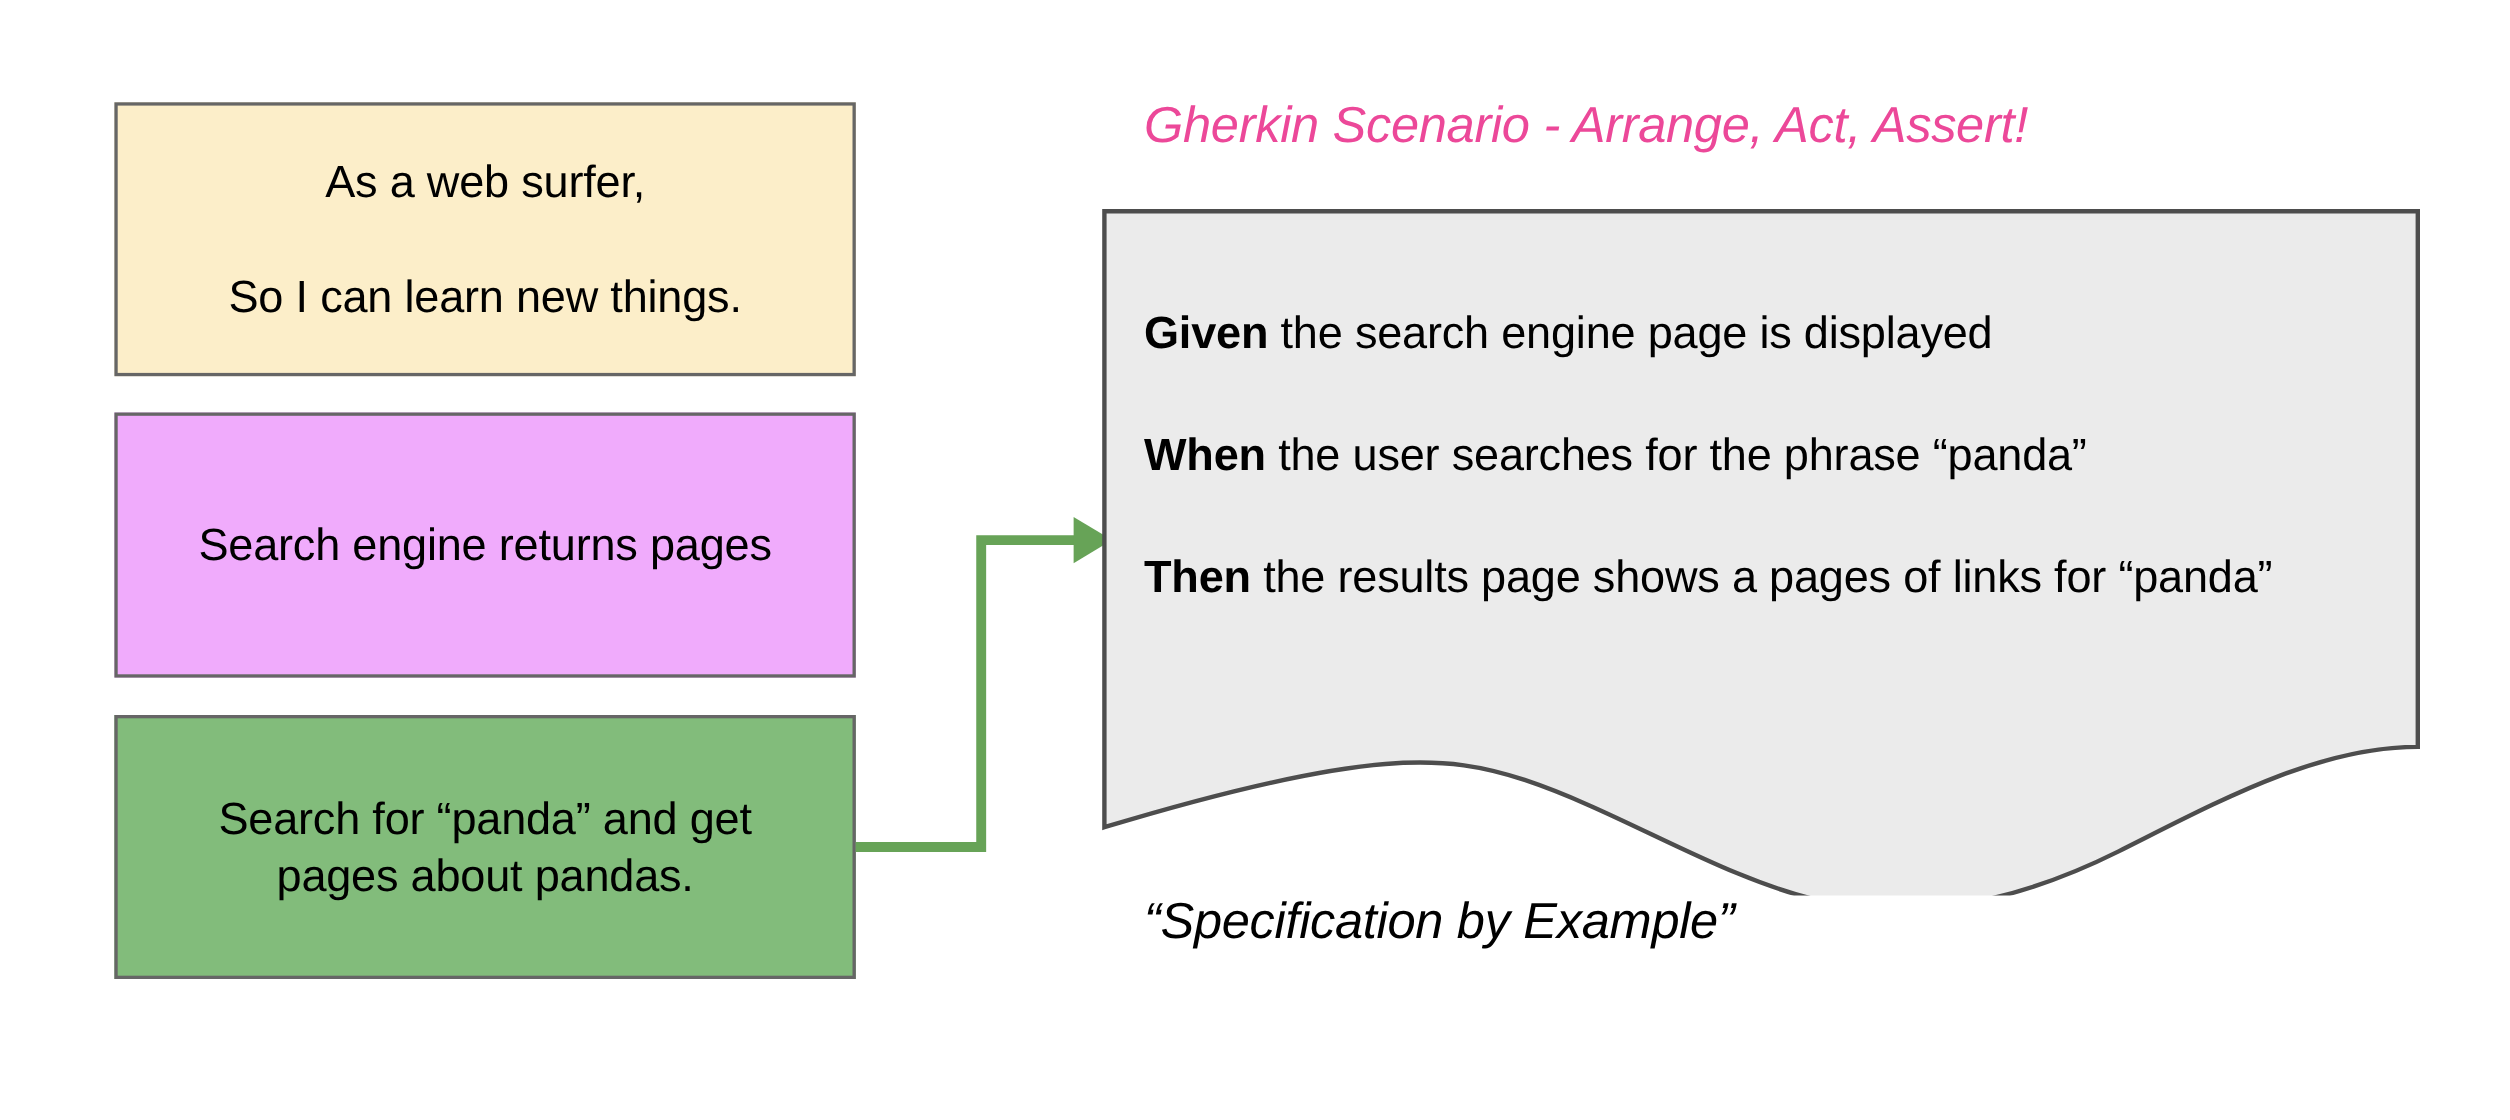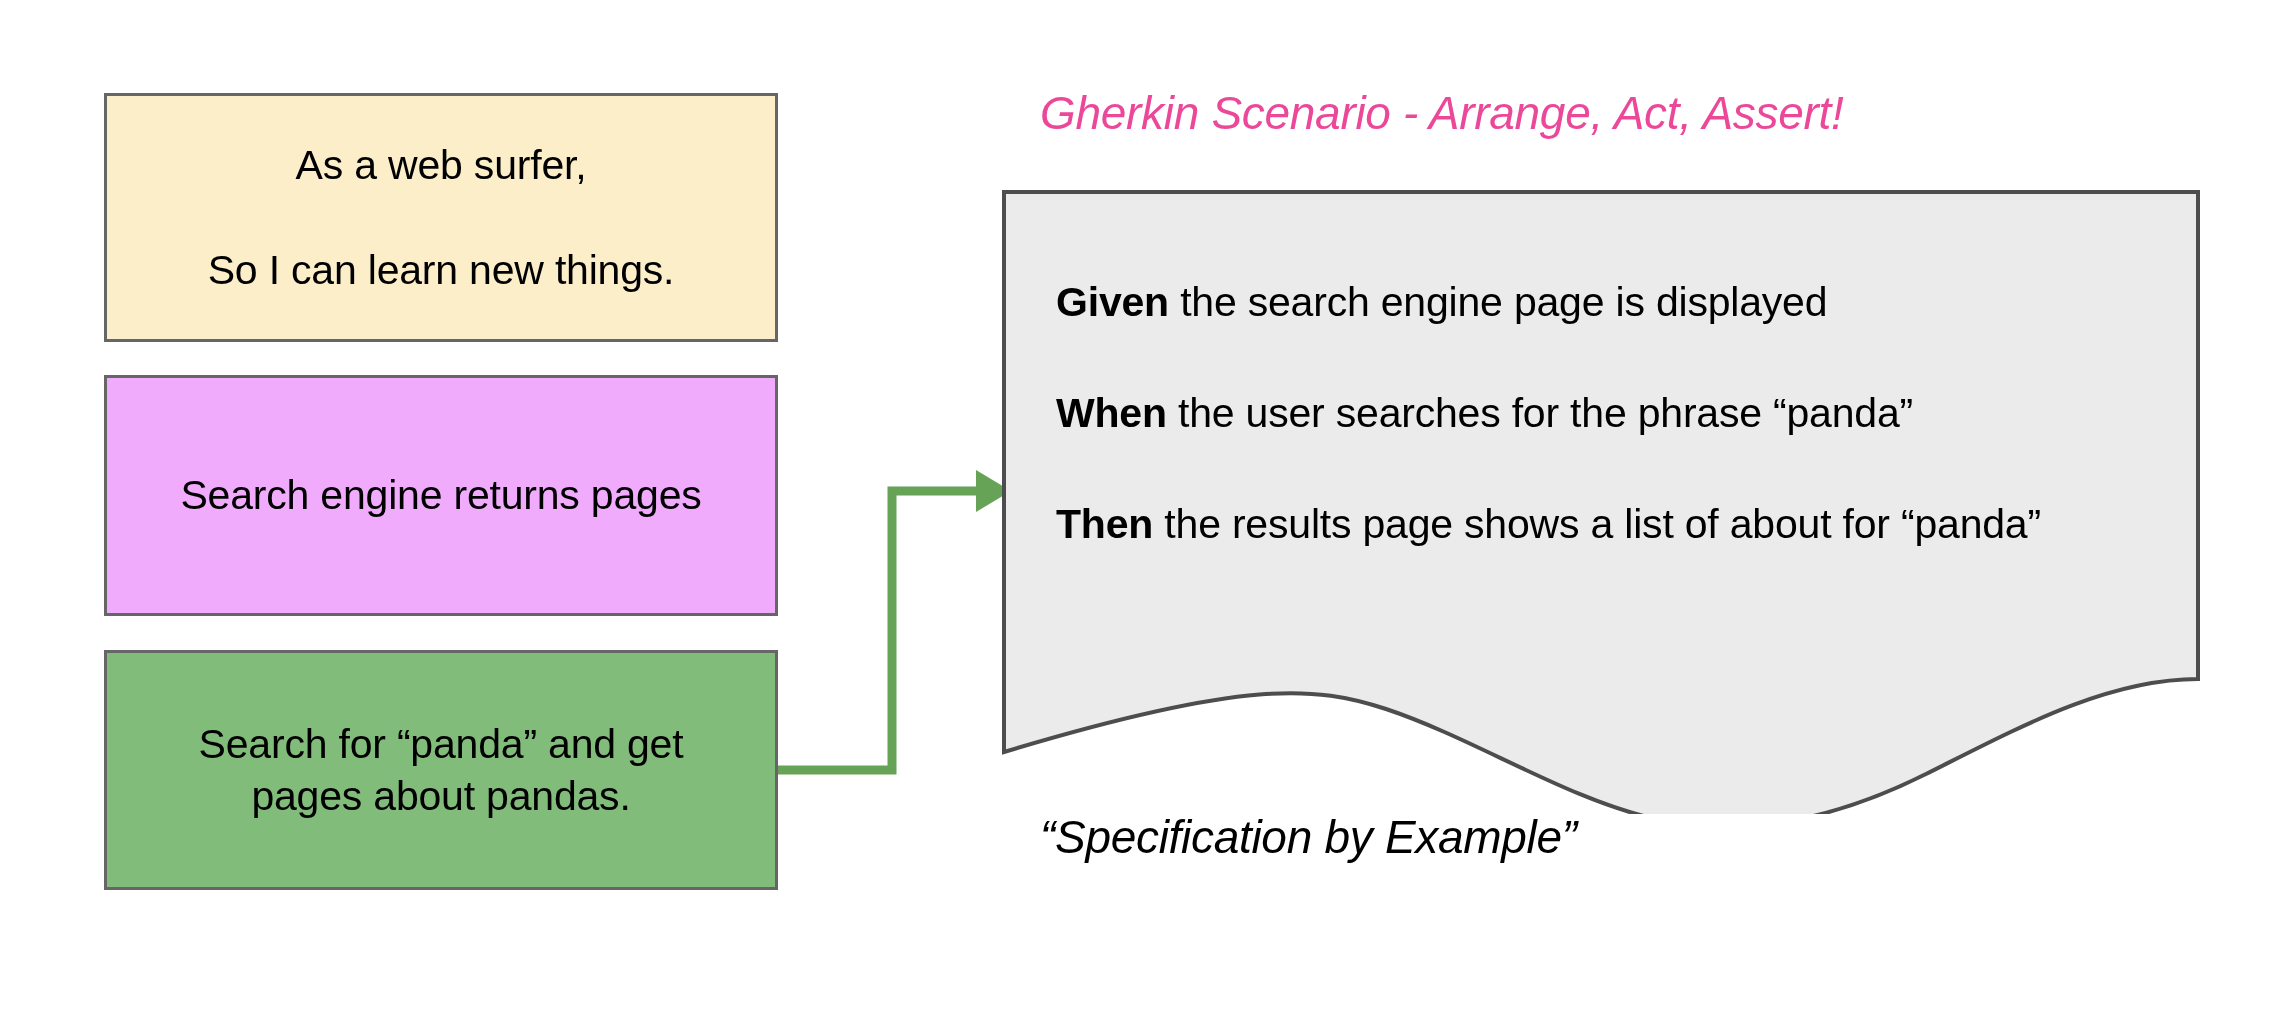--- a/index.html
+++ b/index.html
@@ -82,7 +82,7 @@
     font-size: 41px;
     line-height: 1.0;
   }
-  .step { margin-bottom: 70px; white-space: nowrap; letter-spacing: -0.2px; margin-left: 16px; }
+  .step { margin-bottom: 70px; white-space: nowrap; letter-spacing: -0.2px; }
   .step:last-child { margin-bottom: 0; }
   .step-keyword { font-weight: bold; }
 

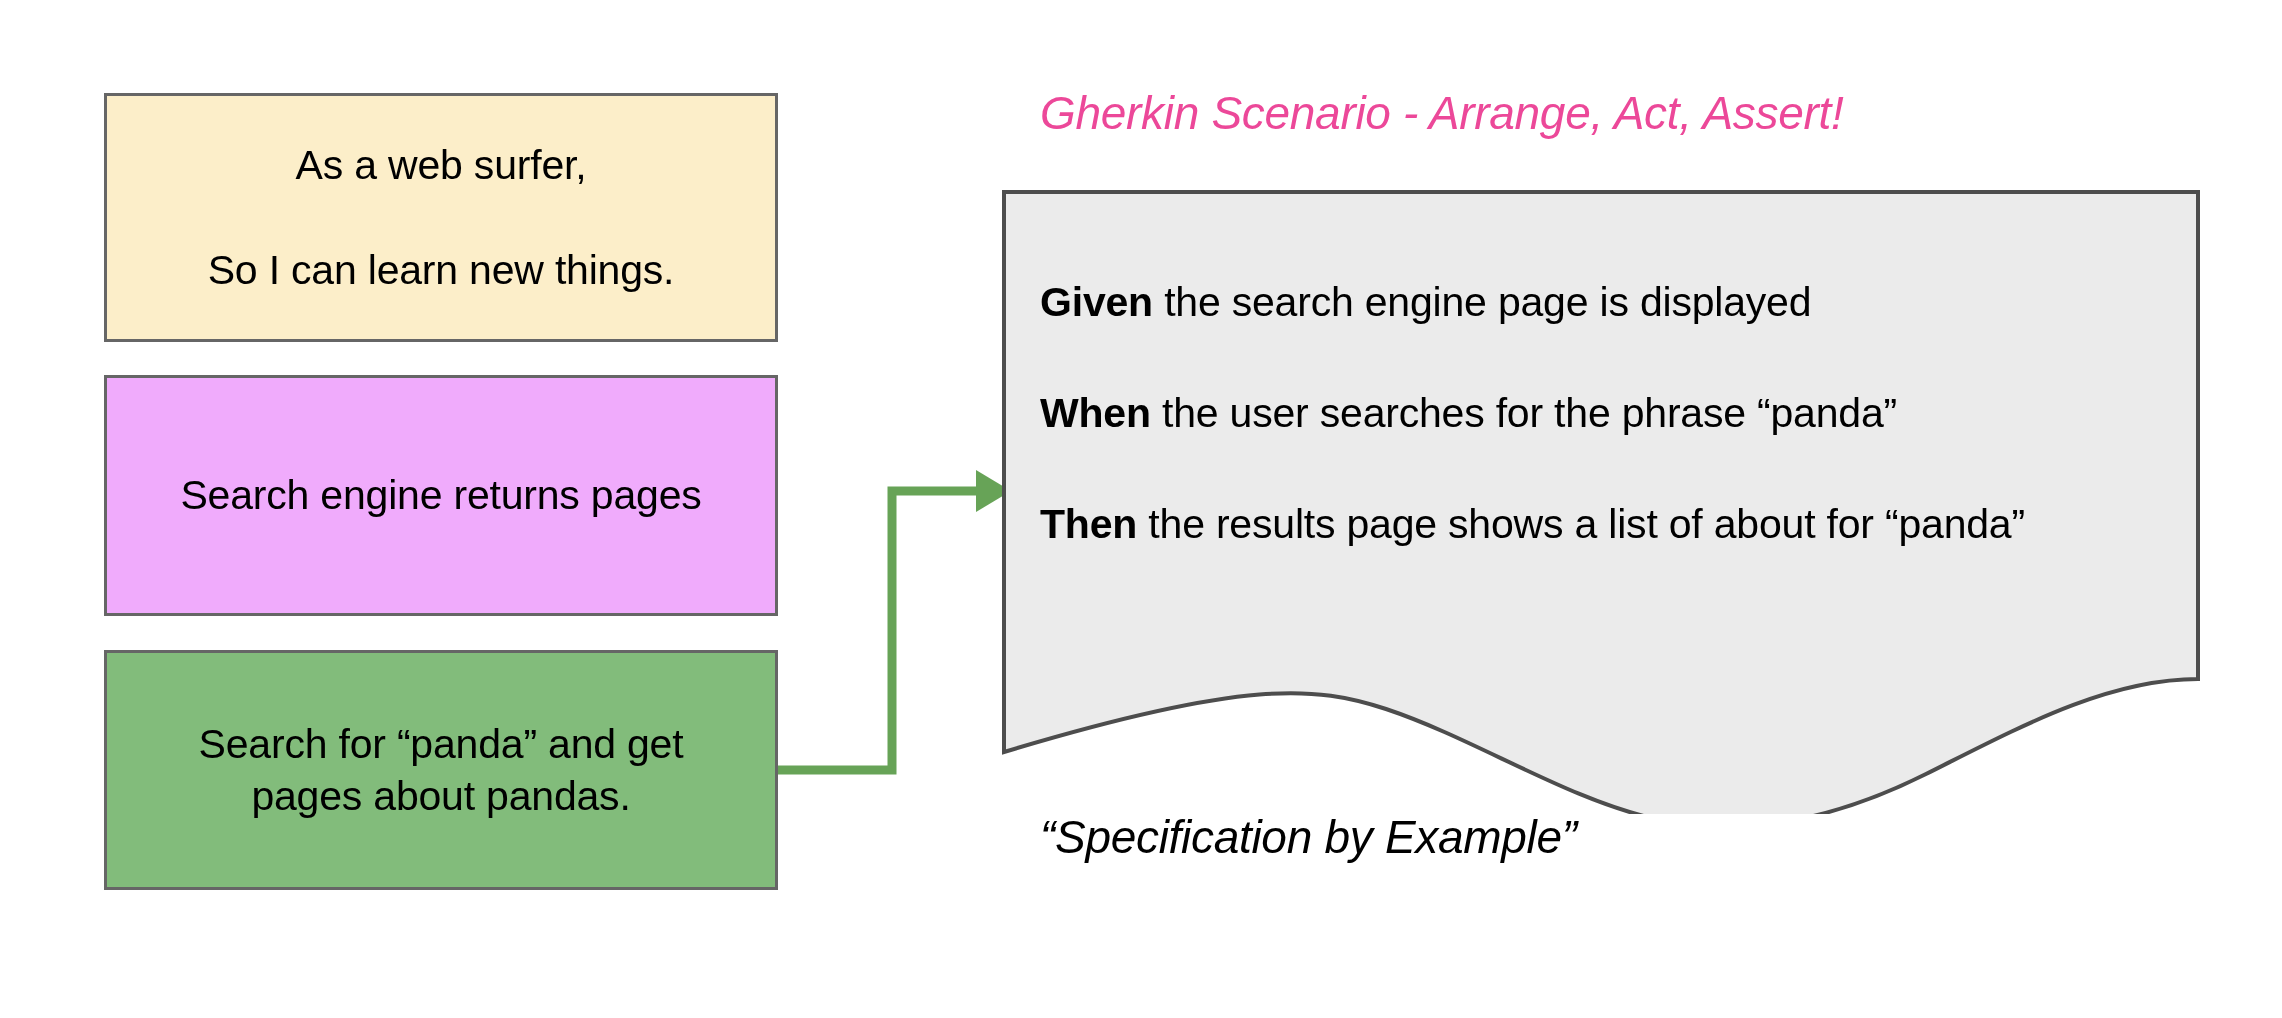--- a/index.html
+++ b/index.html
@@ -152,7 +152,7 @@
       <span class="step-keyword">When</span><span> the user searches for the phrase “panda”</span>
     </div>
     <div class="step">
-      <span class="step-keyword">Then</span><span> the results page shows a list of about for “panda”</span>
+      <span class="step-keyword">Then</span><span> the results page shows a pages of links for “panda”</span>
     </div>
   </div>
 

